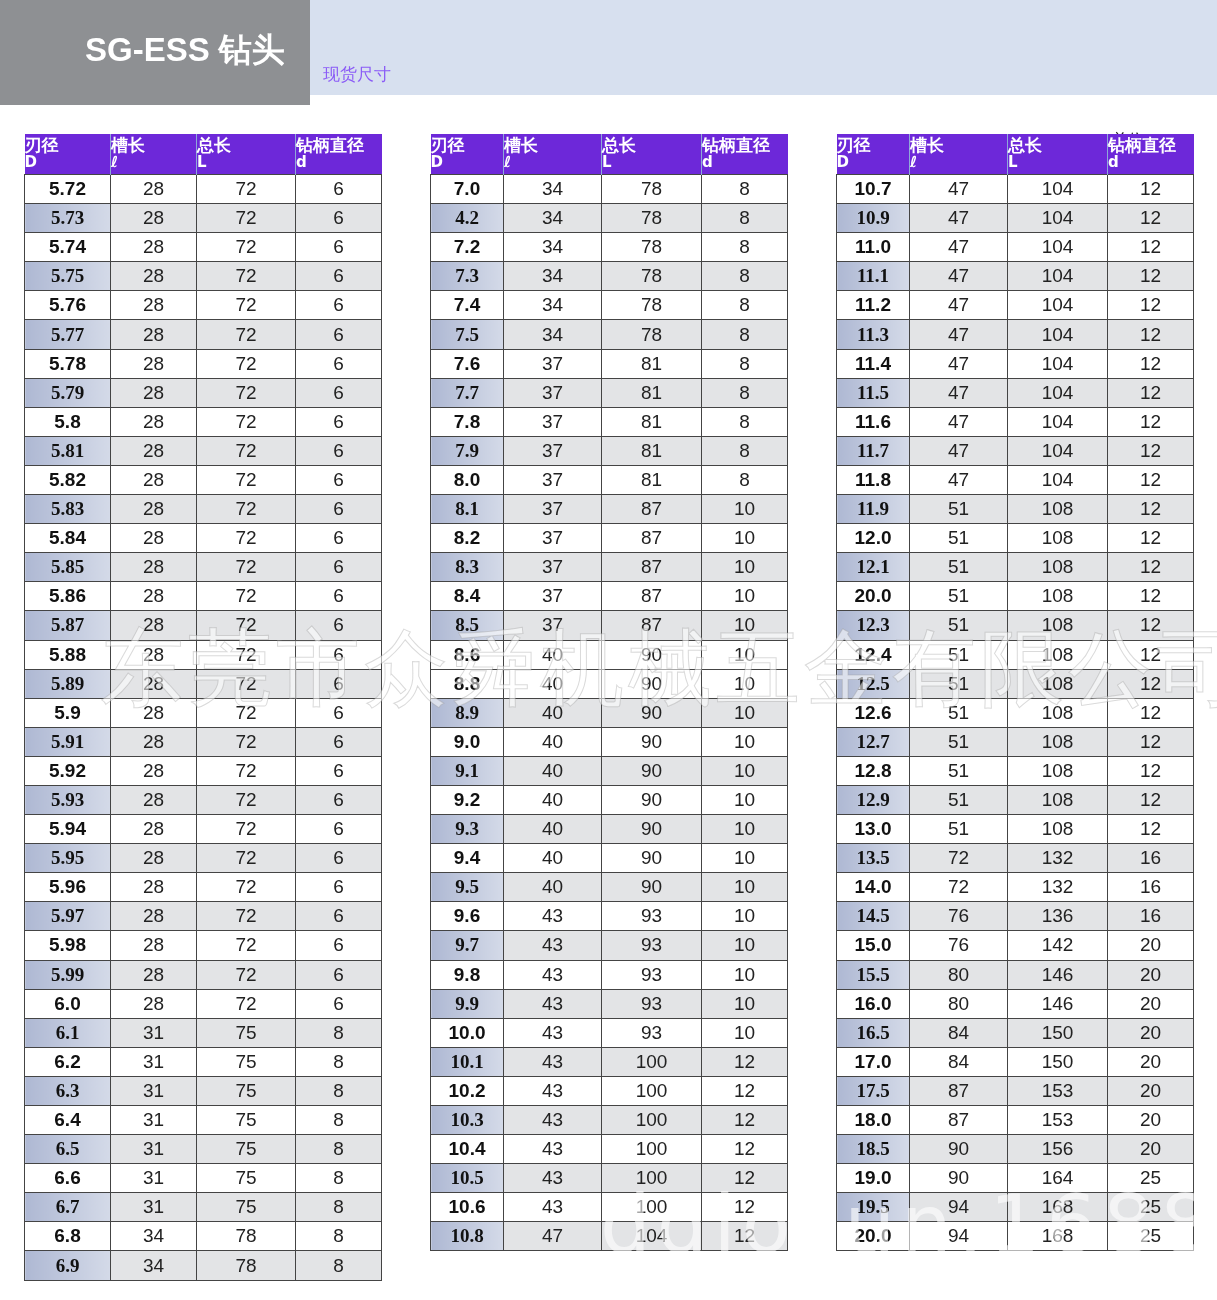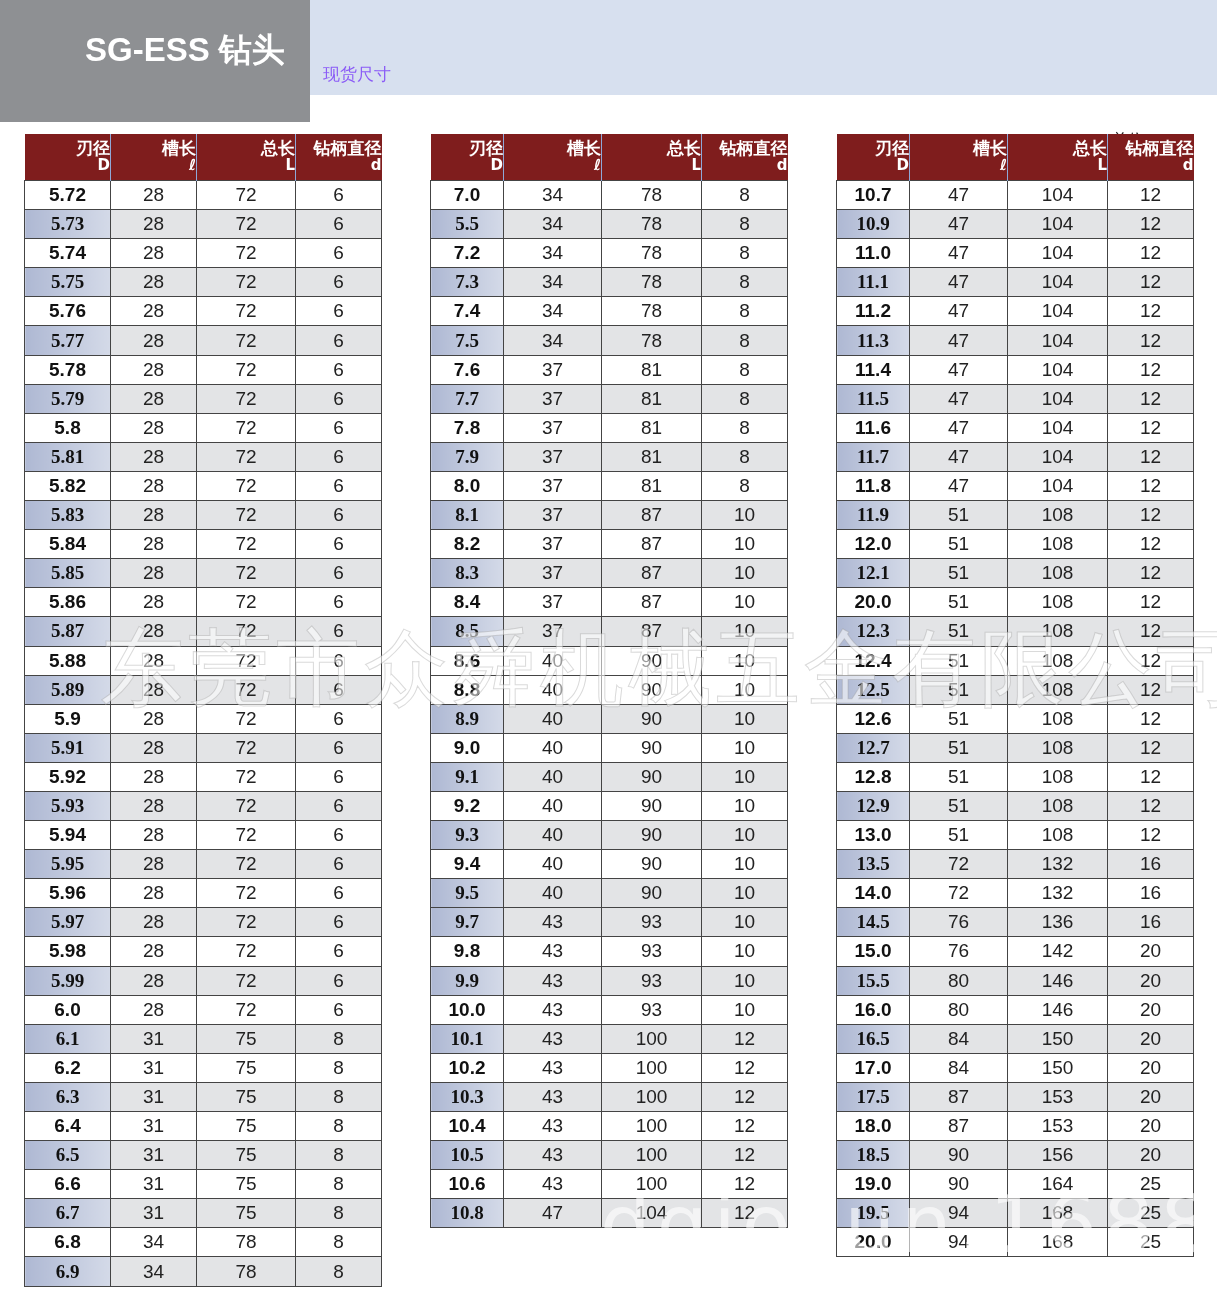--- a/index.html
+++ b/index.html
@@ -4,7 +4,7 @@
 <style>
   html,body{margin:0;padding:0;}
   body{width:1217px;height:1300px;background:#fff;position:relative;overflow:hidden;font-family:"Liberation Sans","DejaVu Sans",sans-serif;}
-  .banner-left{position:absolute;left:0;top:0;width:310px;height:122px;background:#8e9093;text-decoration:underline;}
+  .banner-left{position:absolute;left:0;top:0;width:310px;height:105px;background:#8e9093;text-decoration:underline;}
   .banner-right{position:absolute;left:310px;top:0;width:907px;height:95px;background:#d7e0ef;}
   .title{position:absolute;left:85px;top:28px;color:#fff;font-weight:bold;font-size:33px;letter-spacing:0px;font-family:"Liberation Sans","DejaVu Sans",sans-serif;}
   .subtitle{position:absolute;left:323px;top:63px;color:#8b5cf6;font-size:17px;font-family:"DejaVu Sans",sans-serif;}

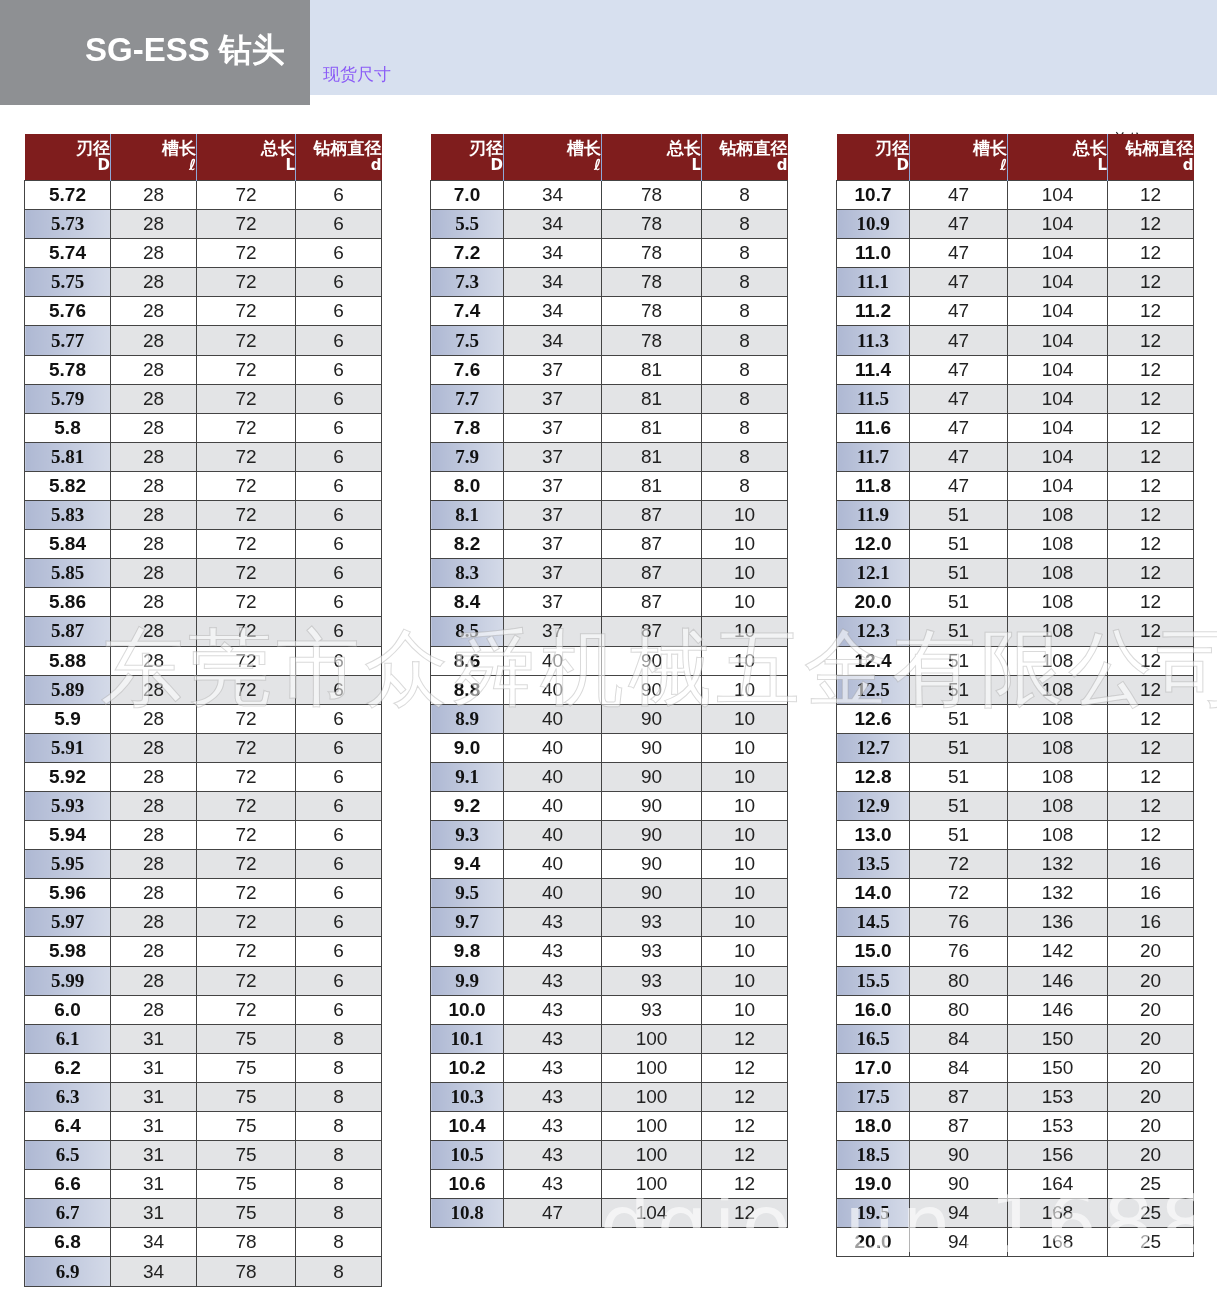--- a/index.html
+++ b/index.html
@@ -10,7 +10,7 @@
   .subtitle{position:absolute;left:323px;top:63px;color:#8b5cf6;font-size:17px;font-family:"DejaVu Sans",sans-serif;}
   .unit{position:absolute;left:1112px;top:130px;font-size:16px;color:#222;font-family:"DejaVu Sans",sans-serif;}
   table.spec{position:absolute;top:134px;border-collapse:collapse;table-layout:fixed;}
-  table.spec th{background:#7f1d1d;color:#fff;font-weight:bold;font-size:17px;line-height:17px;height:46px;padding:0;border-left:1px solid #8fa8d8;font-family:"DejaVu Sans",sans-serif;text-align:right;vertical-align:middle;}
+  table.spec th{background:#6d28d9;color:#fff;font-weight:bold;font-size:17px;line-height:17px;height:40px;padding:0;border-left:1px solid #8fa8d8;font-family:"DejaVu Sans",sans-serif;text-align:left;vertical-align:middle;}
   table.spec th:first-child{border-left:none;}
   table.spec th .sym{display:block;font-size:15px;font-family:"DejaVu Sans",sans-serif;}
   table.spec th .sym.it{font-style:italic;}

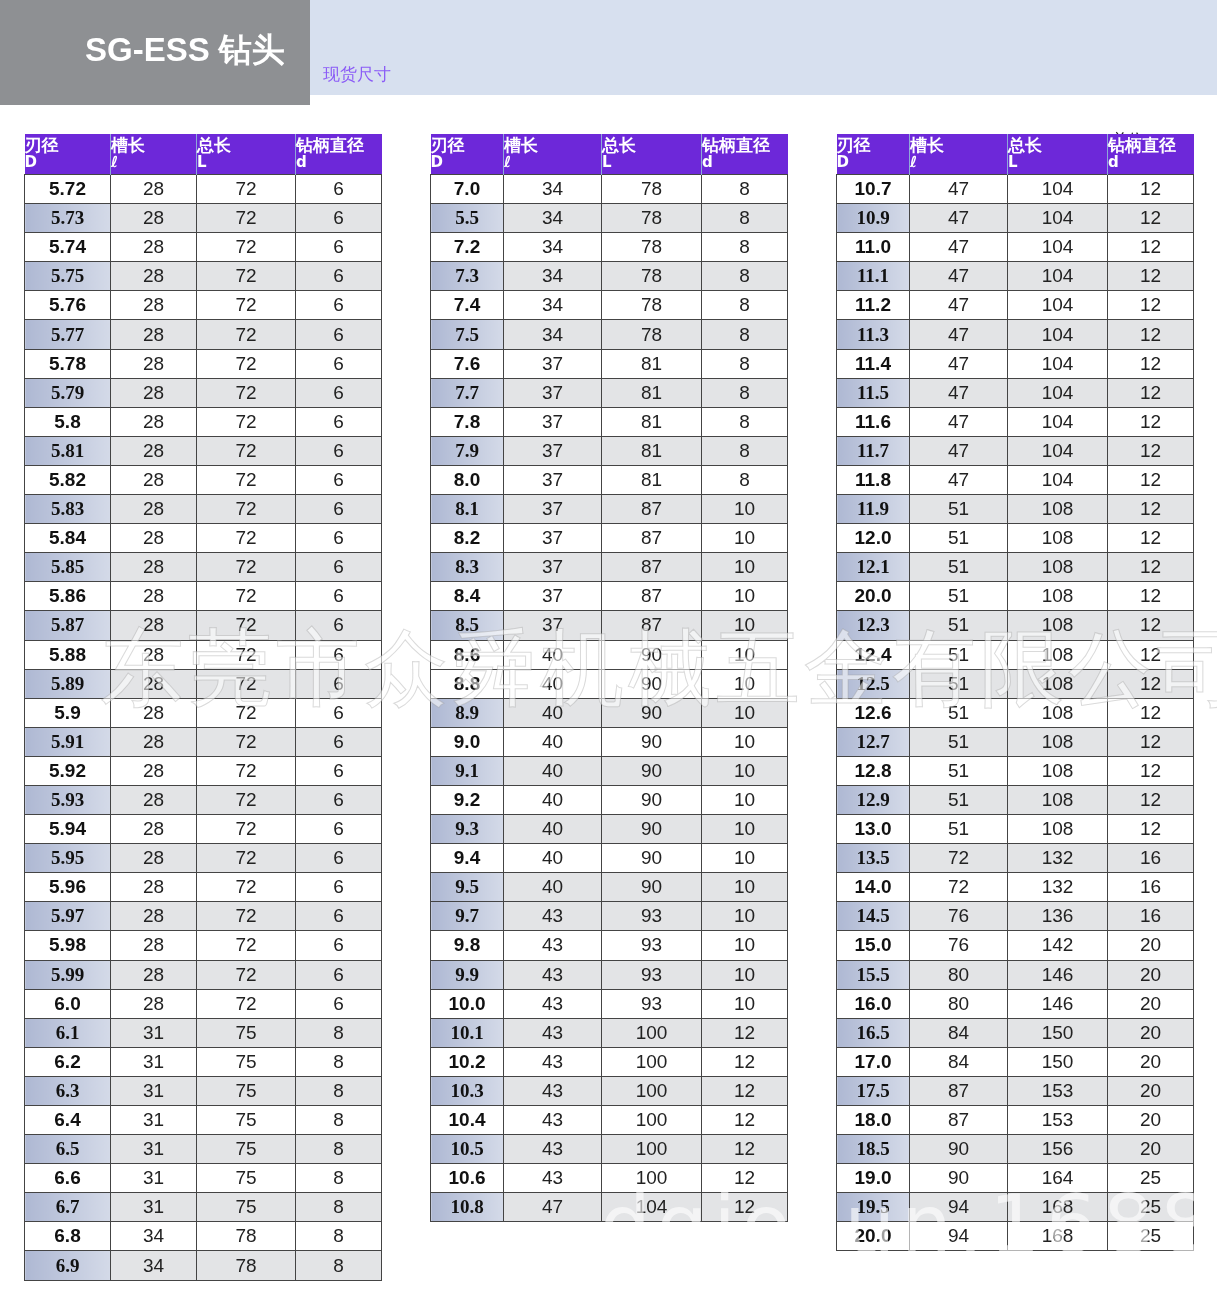--- a/index.html
+++ b/index.html
@@ -304,7 +304,7 @@
         <td>8</td>
       </tr>
       <tr class="alt">
-        <td class="d">5.5</td>
+        <td class="d">4.2</td>
         <td>34</td>
         <td>78</td>
         <td>8</td>

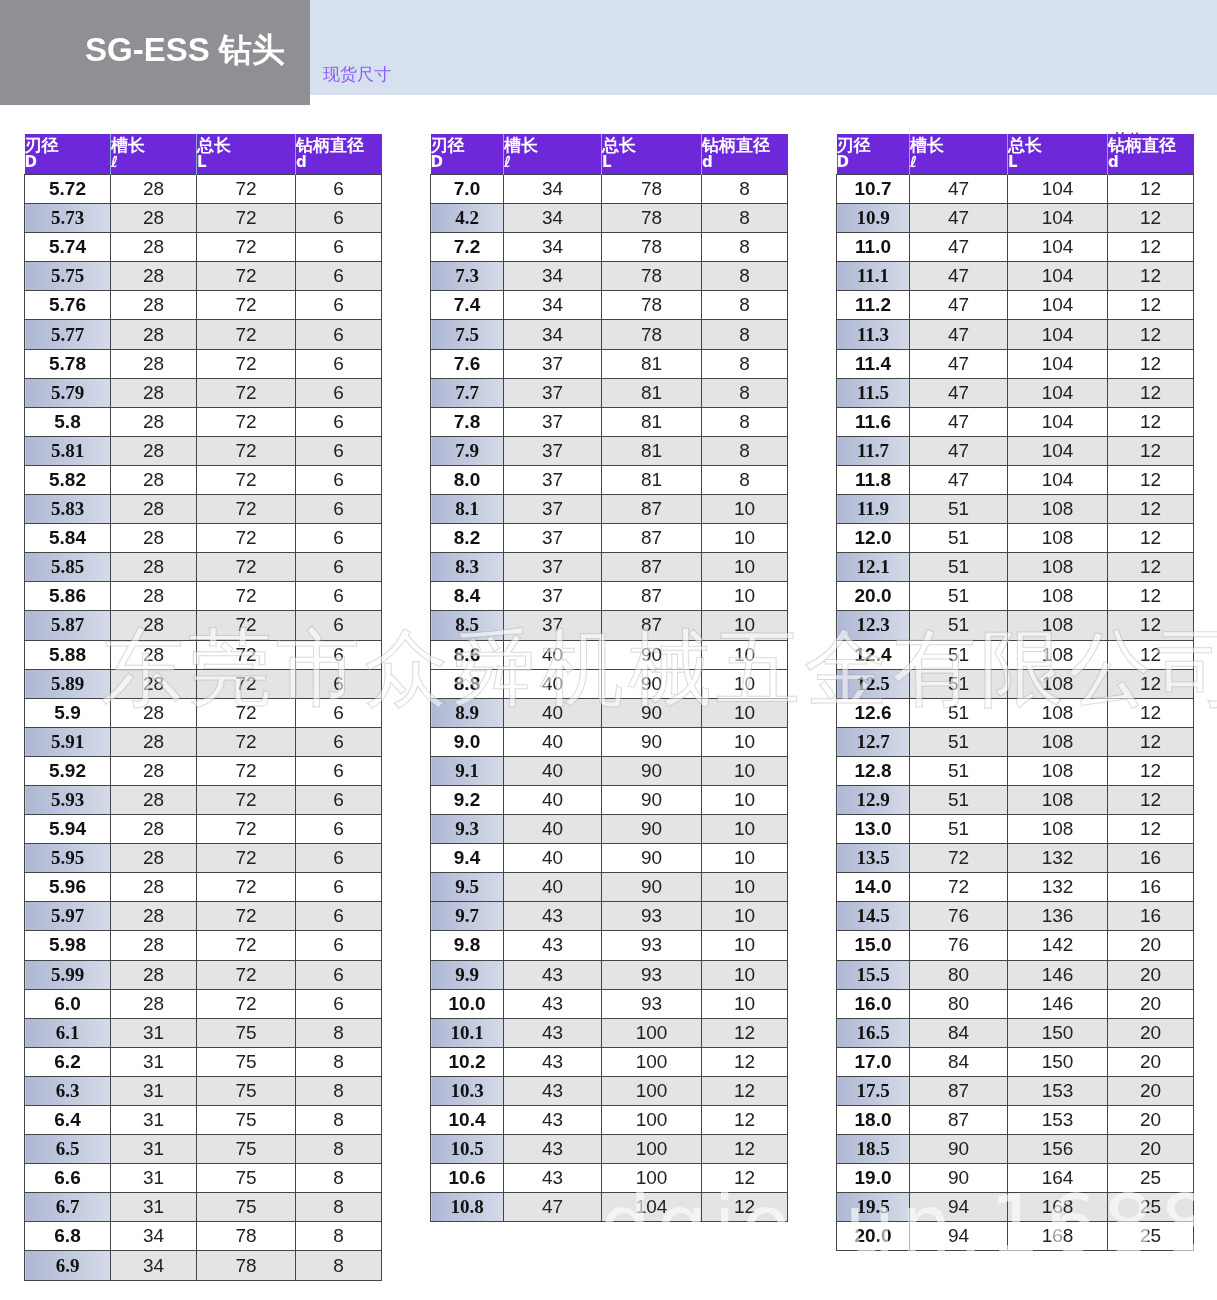--- a/index.html
+++ b/index.html
@@ -447,6 +447,12 @@
         <td>90</td>
         <td>10</td>
       </tr>
+      <tr>
+        <td class="d">9.6</td>
+        <td>43</td>
+        <td>93</td>
+        <td>10</td>
+      </tr>
       <tr class="alt">
         <td class="d">9.7</td>
         <td>43</td>

